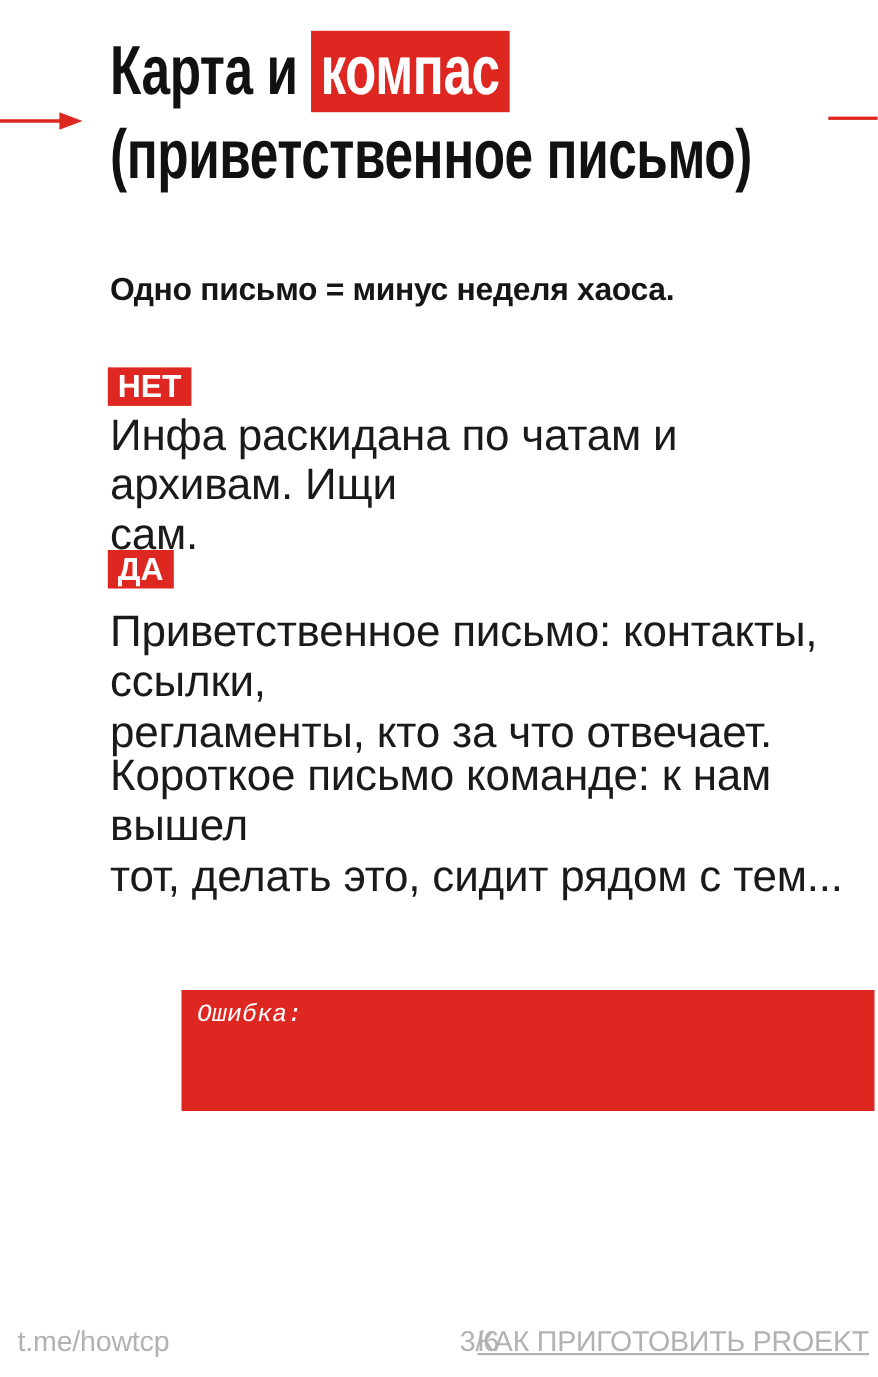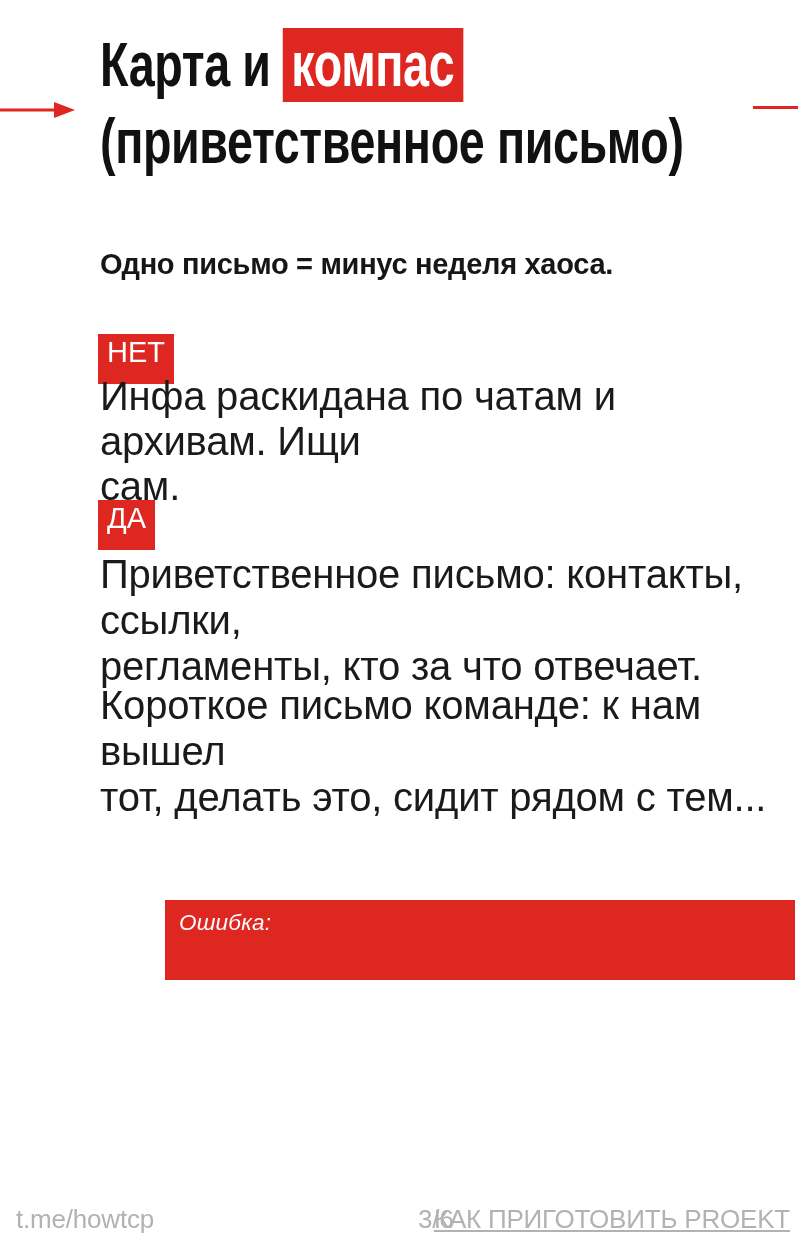--- a/index.html
+++ b/index.html
@@ -35,8 +35,8 @@
   
   .badge{
     position:absolute;left:98px;display:inline-block;
-    background:var(--accent);color:#fff;font-weight:normal;
-    font-size:29px;line-height:32px;padding:2px 9px 16px;letter-spacing:0;
+    background:var(--accent);color:#fff;font-weight:bold;
+    font-size:29px;line-height:32px;padding:2px 9px 1px;letter-spacing:0;
   }
   .badge.no{top:334px;}
   .badge.yes{top:500px;}

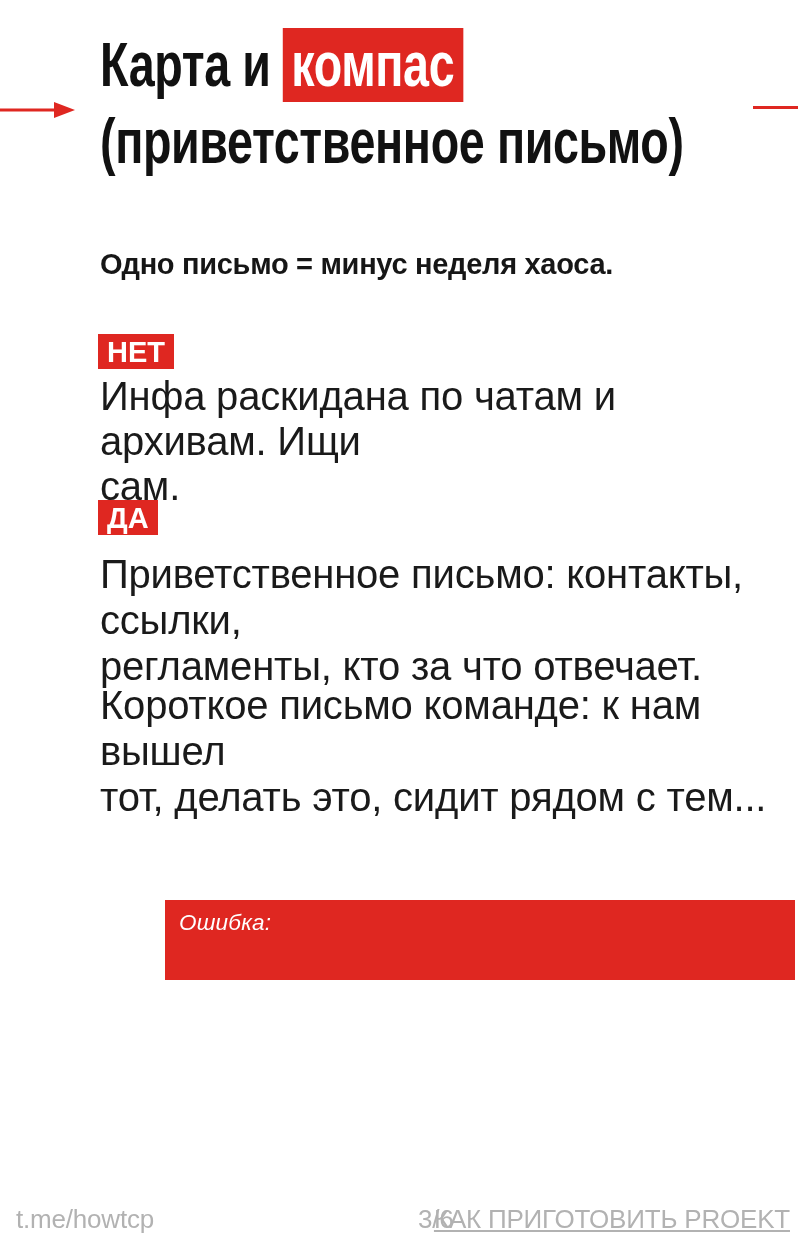--- a/index.html
+++ b/index.html
@@ -51,9 +51,9 @@
   .para.extra-text{top:682px;line-height:46px;}
   
   .error-box{
-    position:absolute;left:165px;top:900px;width:630px;height:80px;
+    position:absolute;left:165px;top:900px;width:630px;height:110px;
     background:var(--accent);color:#fff;font-style:italic;
-    padding:8px 14px;font-size:22.5px;line-height:29px;letter-spacing:0.2px;
+    padding:8px 14px;font-size:22.5px;line-height:29px;letter-spacing:0.2px;font-family:Liberation Mono, monospace;
   }
   .error-box .txt{white-space:pre-line;}
   

